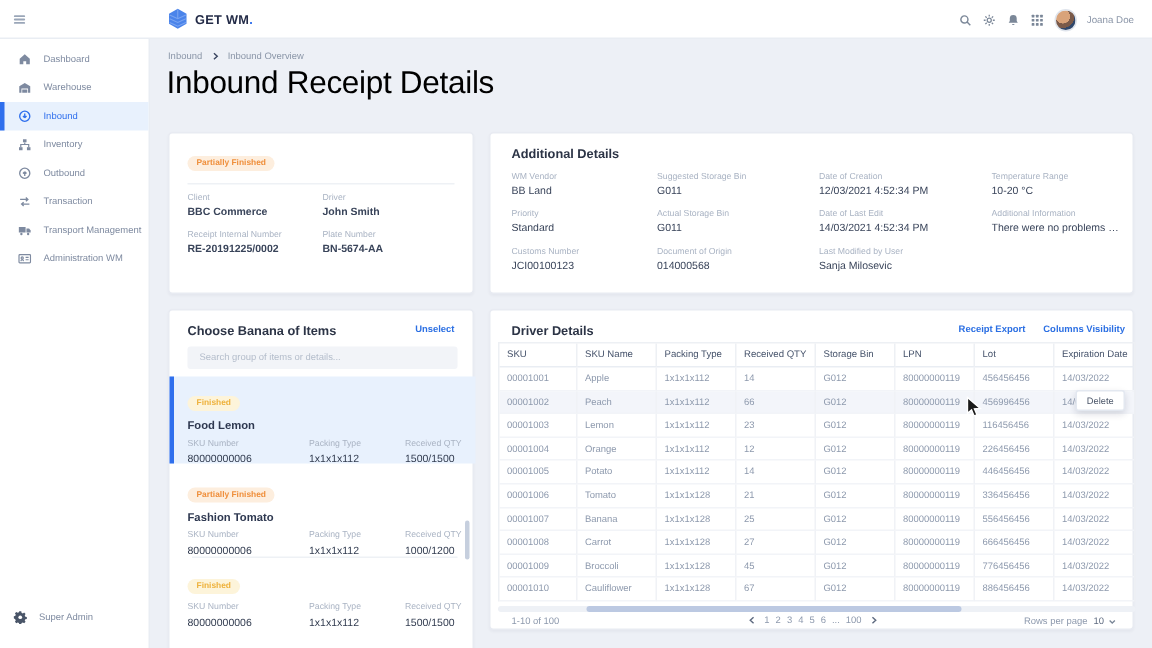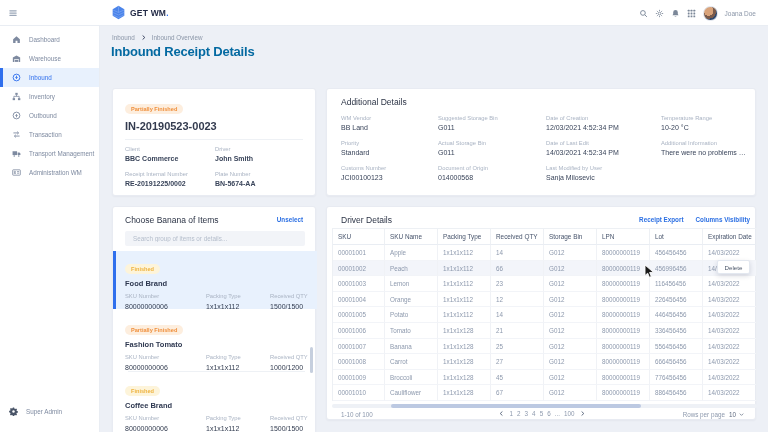--- a/index.html
+++ b/index.html
@@ -32,7 +32,7 @@
   .breadcrumb{position:absolute;left:112px;top:34px;display:flex;align-items:center;gap:5px;font-size:6.3px;color:#8b96a8;}
   .crumb{cursor:pointer;}
   .crumb-sep{width:7px;height:7px;color:#3a4560;}
-  .page-title{position:absolute;left:111px;top:44px;font-size:13px;font-weight:bold;color:#0369a1;letter-spacing:-.2px;}
+  .page-title{position:absolute;left:111px;top:44px;font-size:21px;font-weight:normal;color:#000000;letter-spacing:-.2px;}
 
   
   .card{position:absolute;background:#fff;border:1px solid #e8ebf2;border-radius:3px;box-shadow:0 1px 2px rgba(20,30,60,.04);}

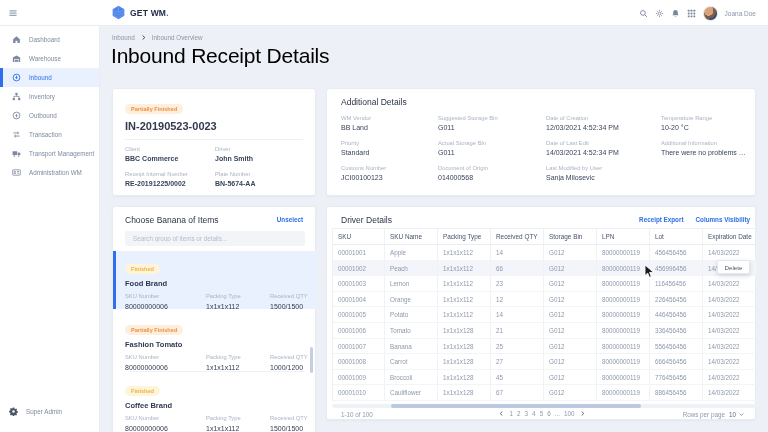--- a/index.html
+++ b/index.html
@@ -50,7 +50,7 @@
 
   
   #ad-card{left:326px;top:88px;width:430px;height:108px;padding:8px 14px;}
-  .card-title{font-size:8.5px;font-weight:normal;color:#2c3446;}
+  .card-title{font-size:8.5px;font-weight:bold;color:#2c3446;}
   #ad-fields{display:grid;grid-template-columns:97px 108px 115px 86px;row-gap:9px;margin-top:8px;}
   #ad-fields .field{overflow:hidden;}
   #ad-fields .f-v{font-weight:normal;color:#39445a;overflow:hidden;text-overflow:ellipsis;}

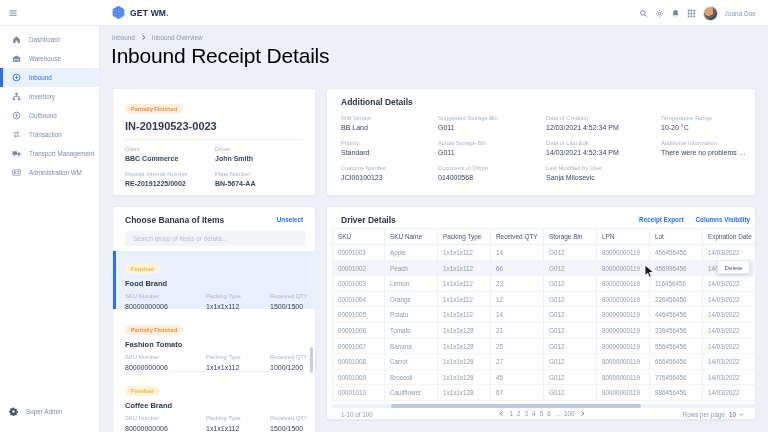--- a/index.html
+++ b/index.html
@@ -267,7 +267,6 @@
 
   <div class="card" id="receipt-card">
     <span class="badge orange">Partially Finished</span>
-    <div class="rc-id">IN-20190523-0023</div>
     <div class="rc-div"></div>
     <div class="fields-2" id="receipt-fields">
         <div class="field">

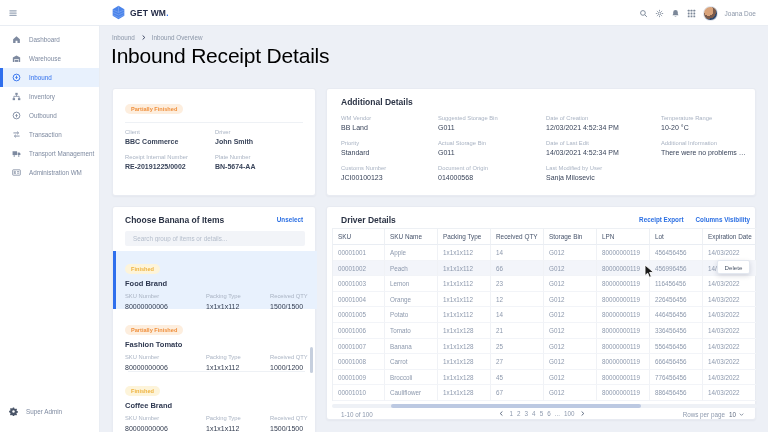--- a/index.html
+++ b/index.html
@@ -347,7 +347,7 @@
     <div id="group-list">
         <div class="gcard selected">
     <span class="badge amber">Finished</span>
-    <div class="g-name">Food Brand</div>
+    <div class="g-name">Food Lemon</div>
     <div class="g-grid">
       <span class="g-col-label">SKU Number</span>
       <span class="g-col-label">Packing Type</span>

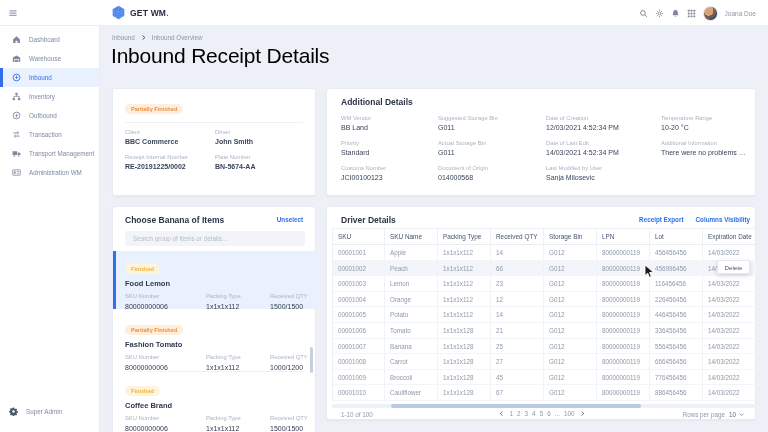--- a/index.html
+++ b/index.html
@@ -371,7 +371,6 @@
   </div>
         <div class="gcard divider">
     <span class="badge amber">Finished</span>
-    <div class="g-name">Coffee Brand</div>
     <div class="g-grid">
       <span class="g-col-label">SKU Number</span>
       <span class="g-col-label">Packing Type</span>

